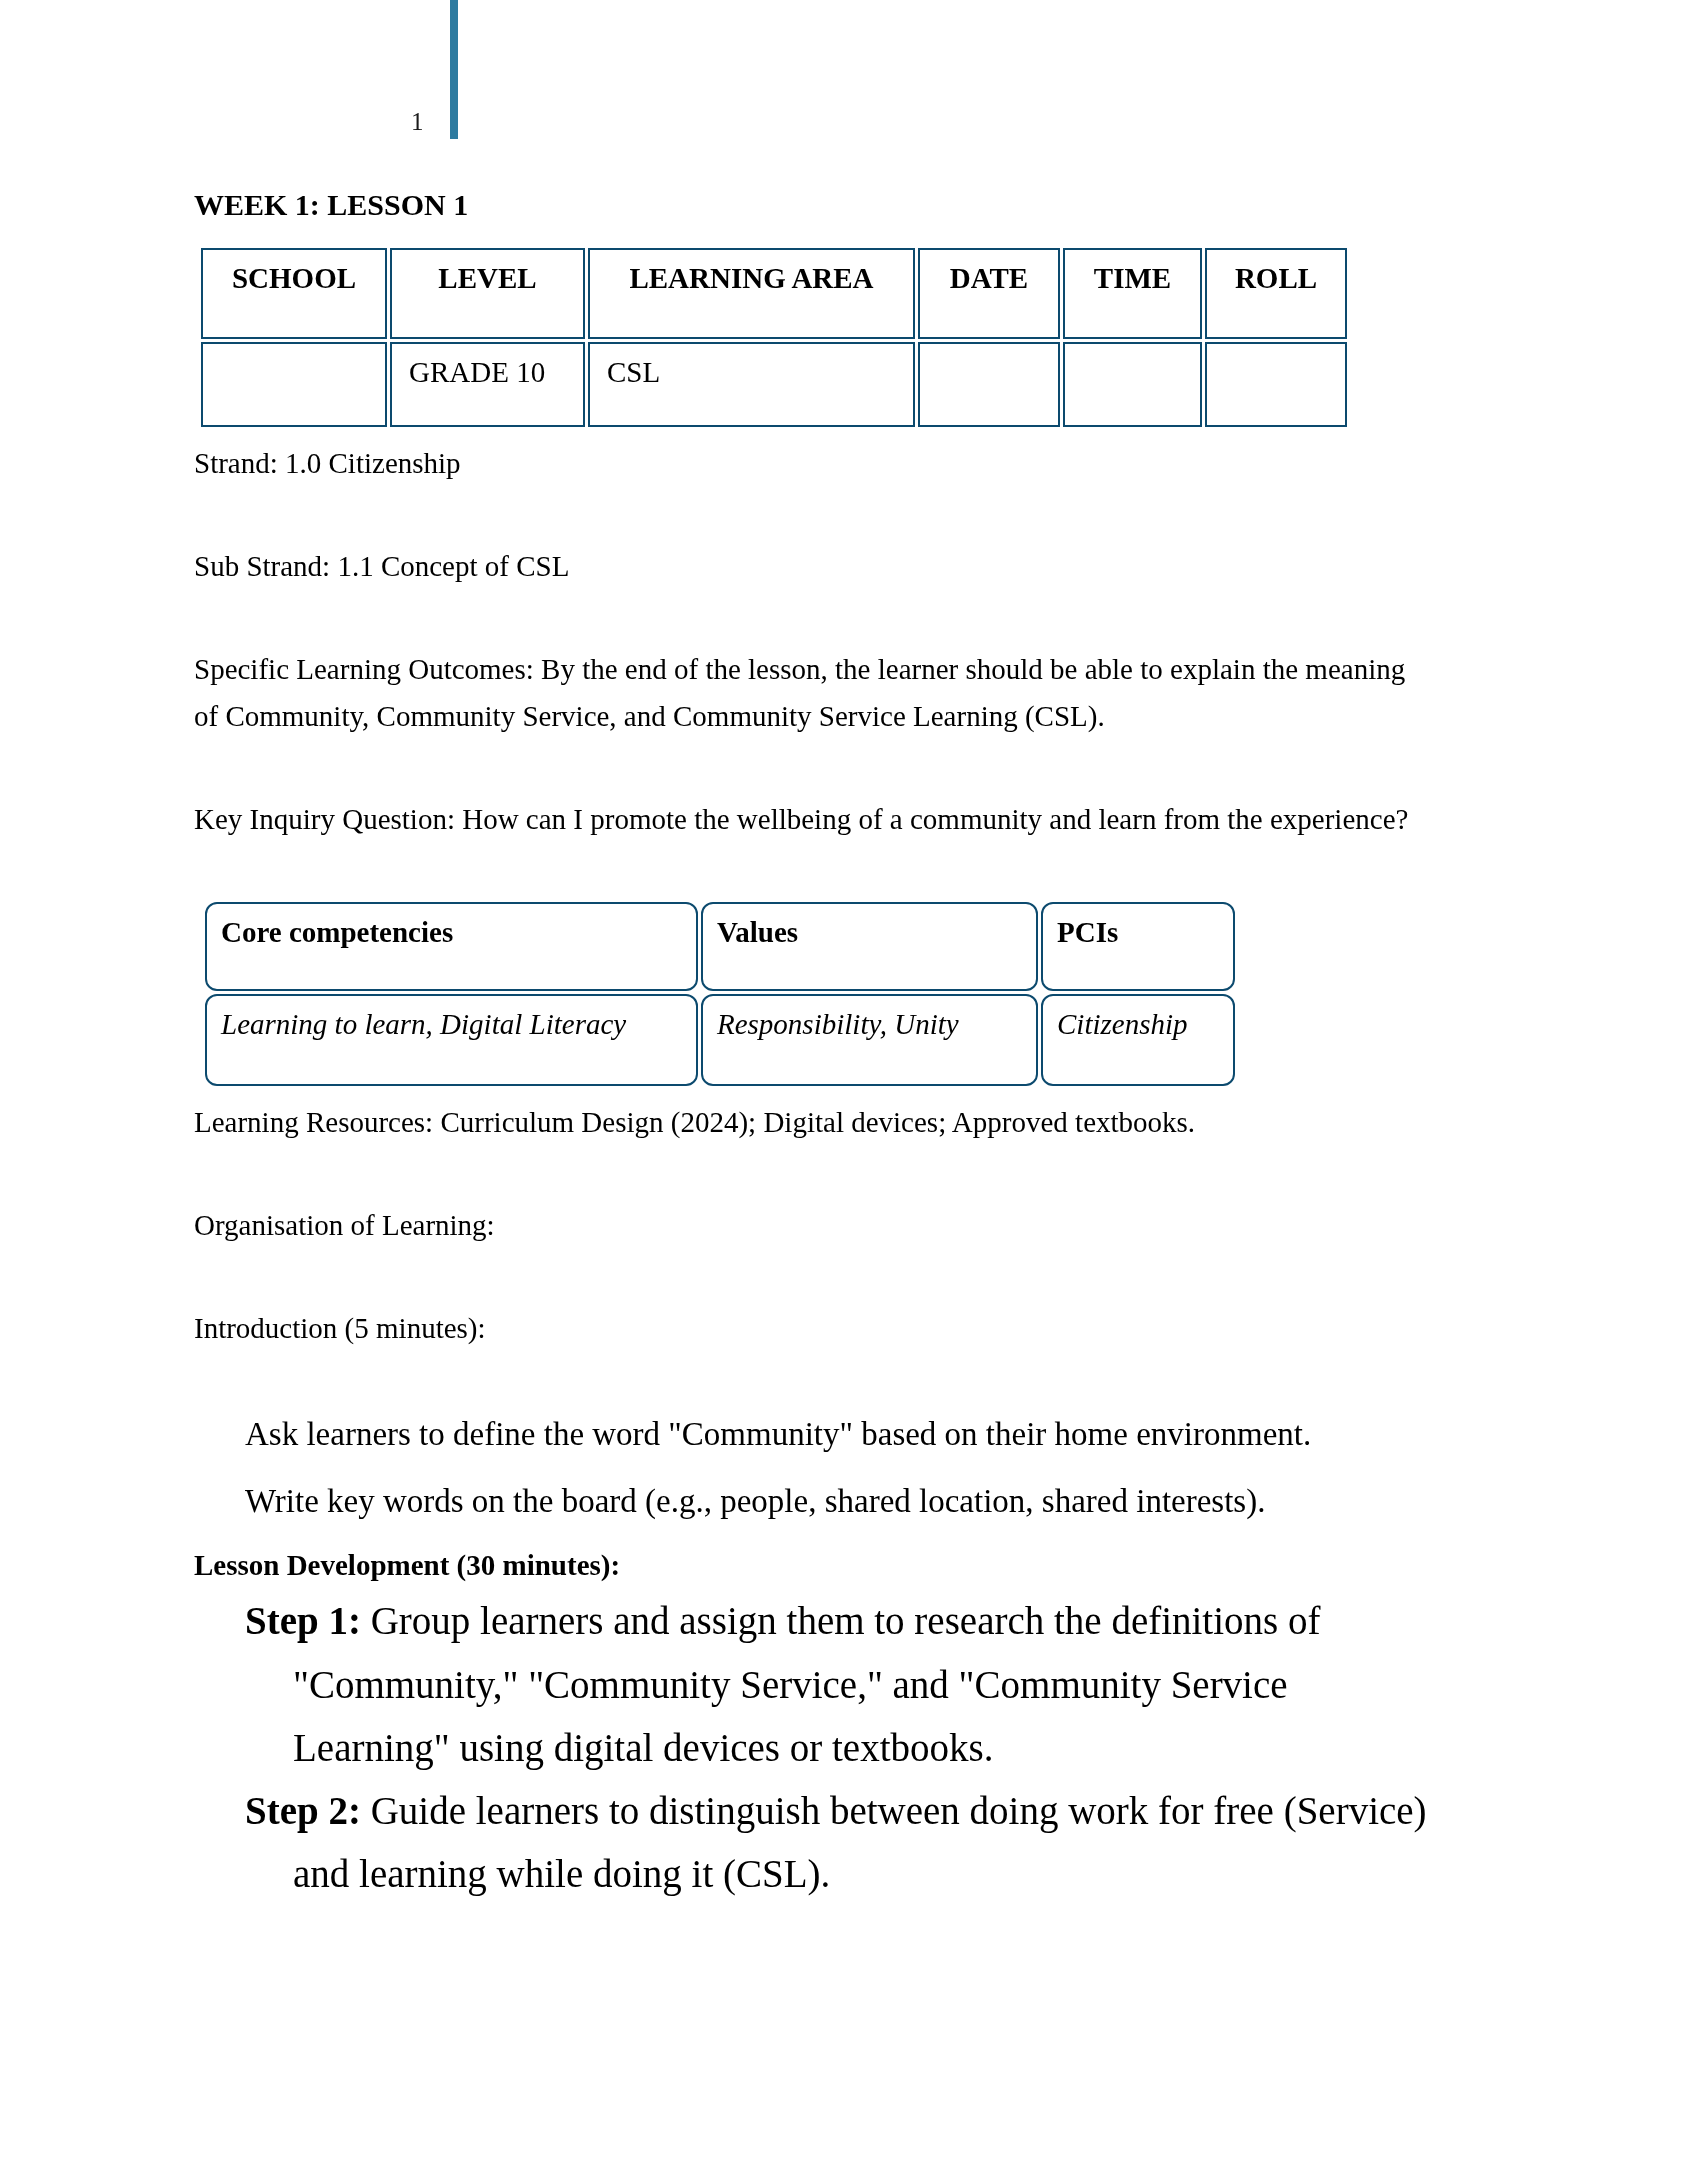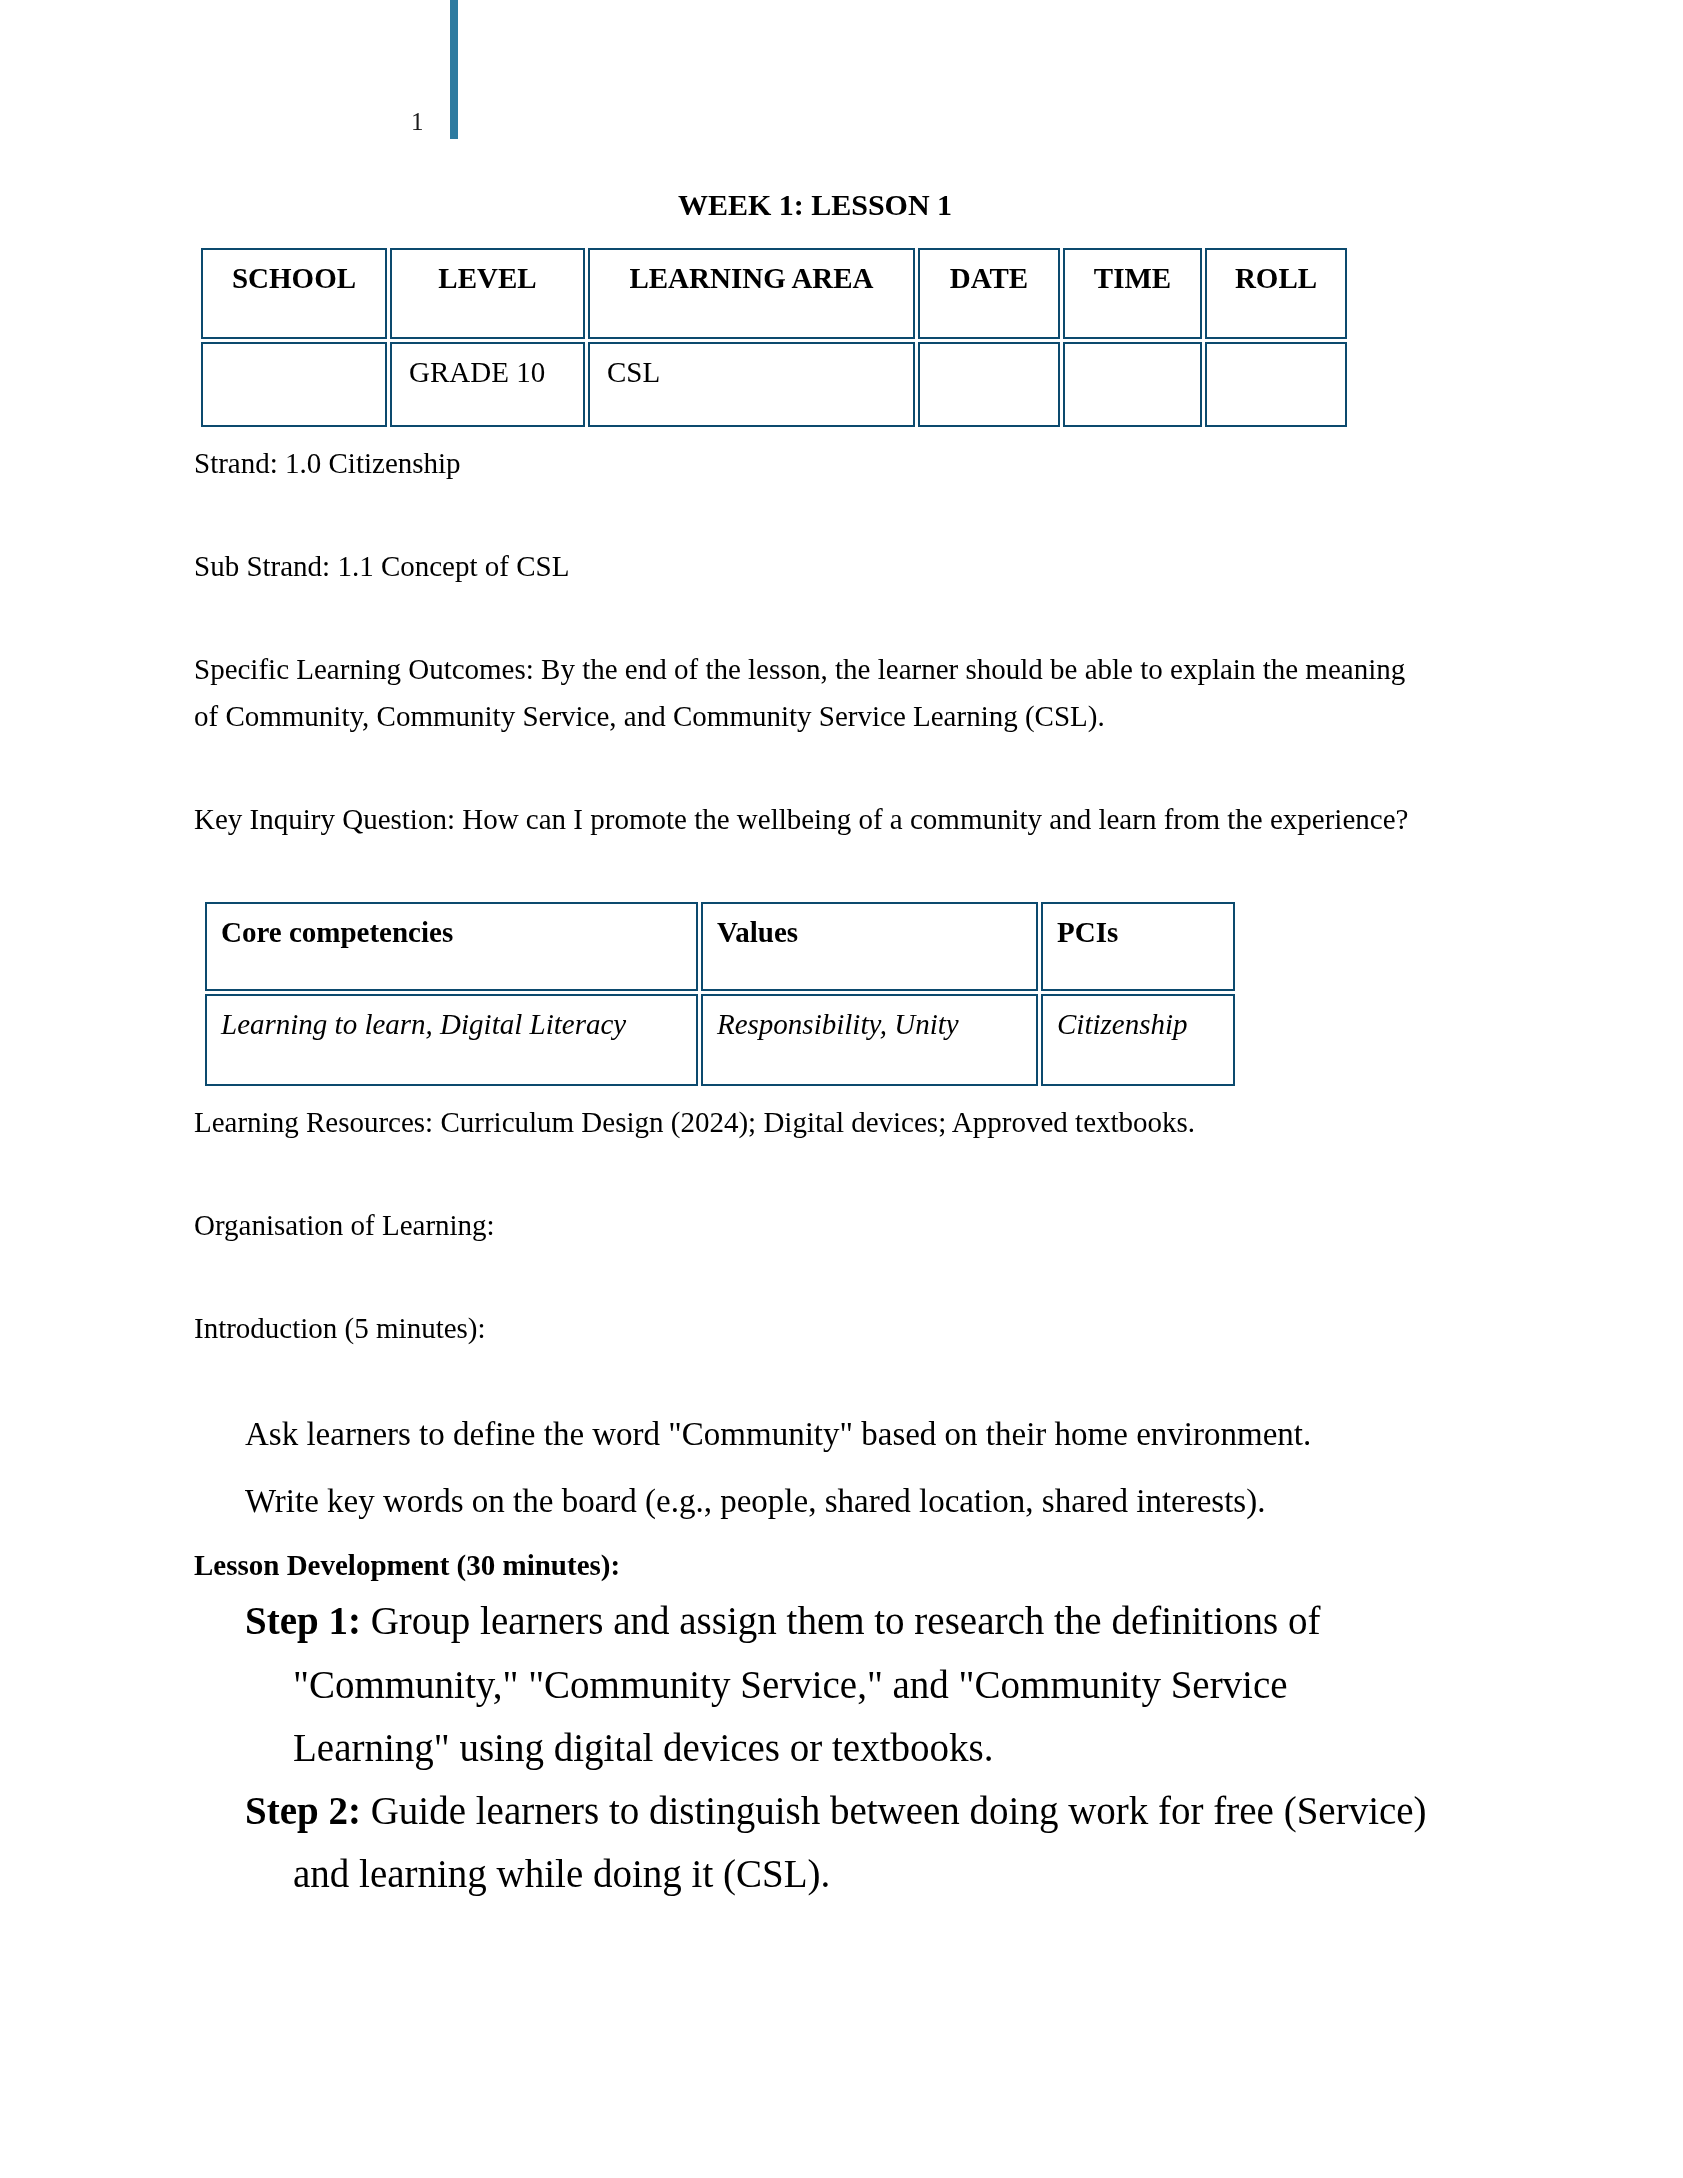--- a/index.html
+++ b/index.html
@@ -61,7 +61,6 @@
     font-weight: bold;
     line-height: 1.46;
     margin: 0 0 18px 0;
-    text-align: center;
   }
 
   

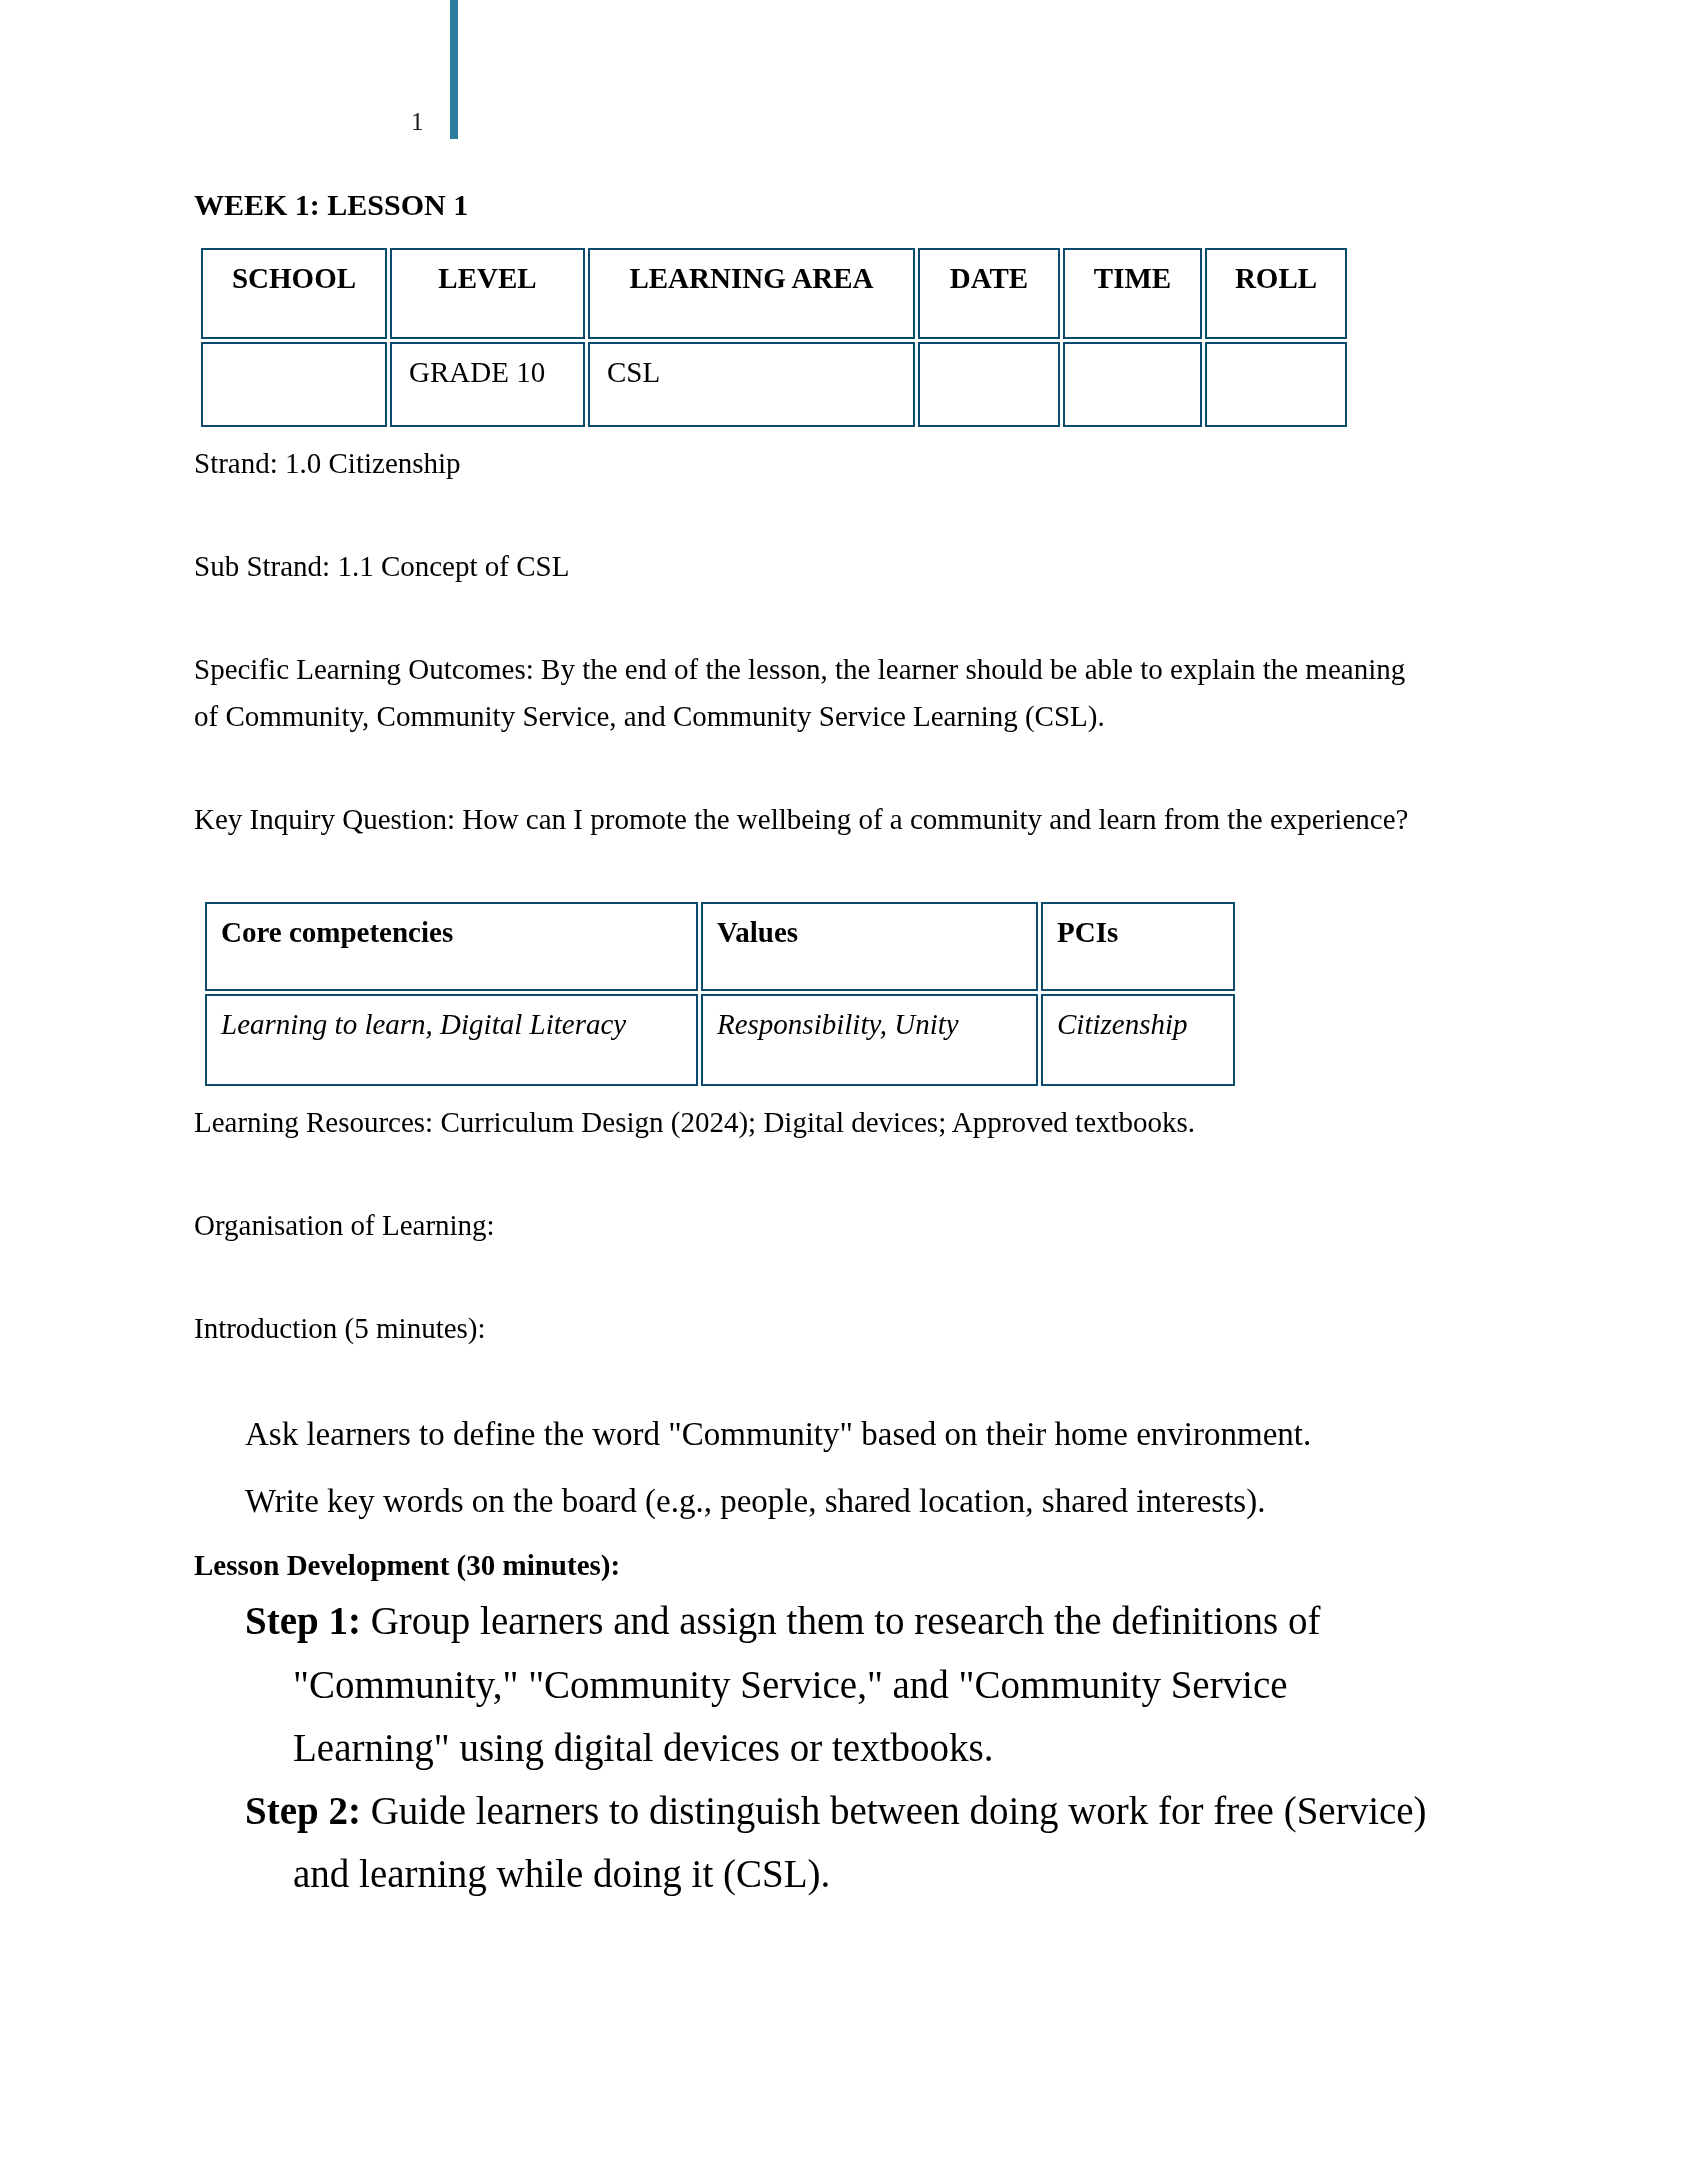--- a/index.html
+++ b/index.html
@@ -103,7 +103,7 @@
     margin-left: 8px;
     margin-bottom: 4px;
   }
-  #table-ccv td { text-align: left; }
+  #table-ccv td { text-align: left; border-radius: 12px; }
   #table-ccv td.hdr { height: 89px; }
   #table-ccv td.body-cell { height: 92px; font-style: italic; }
   #table-ccv col.c-core   { width: 493px; }

